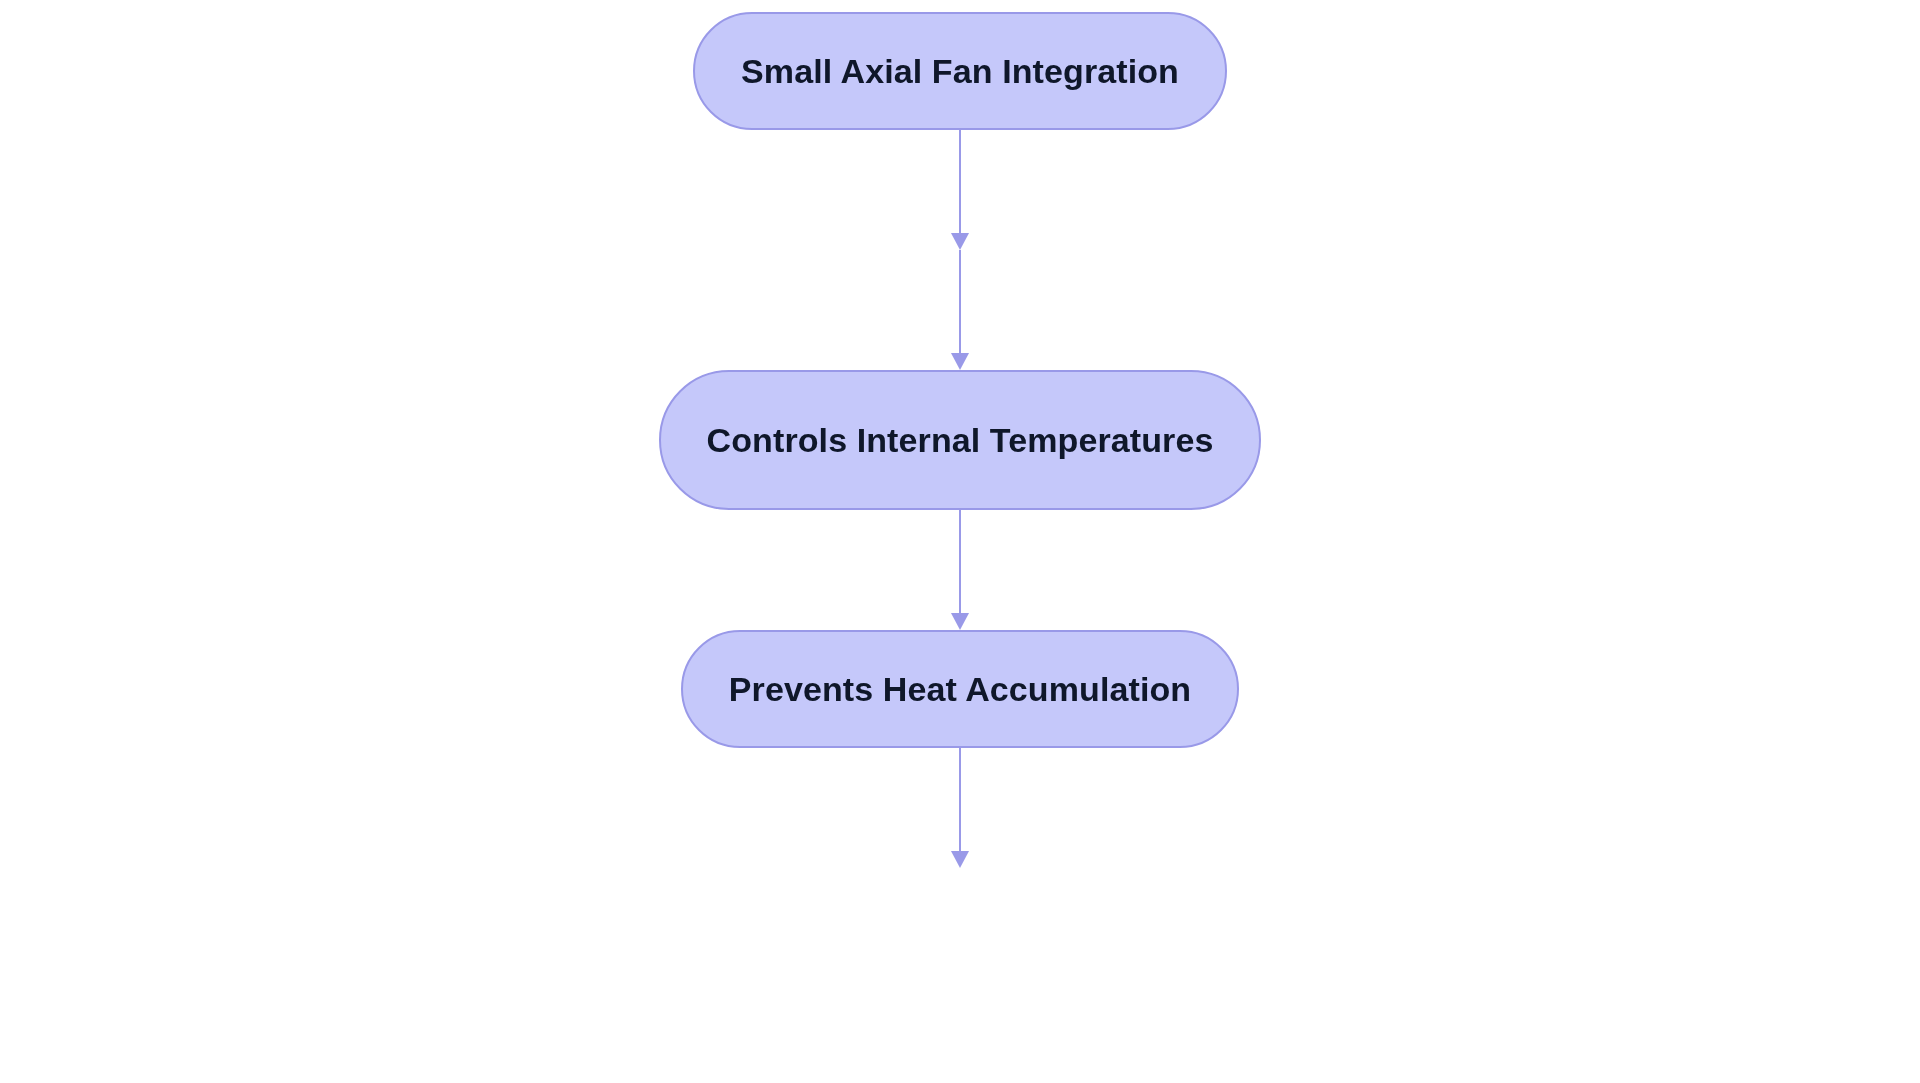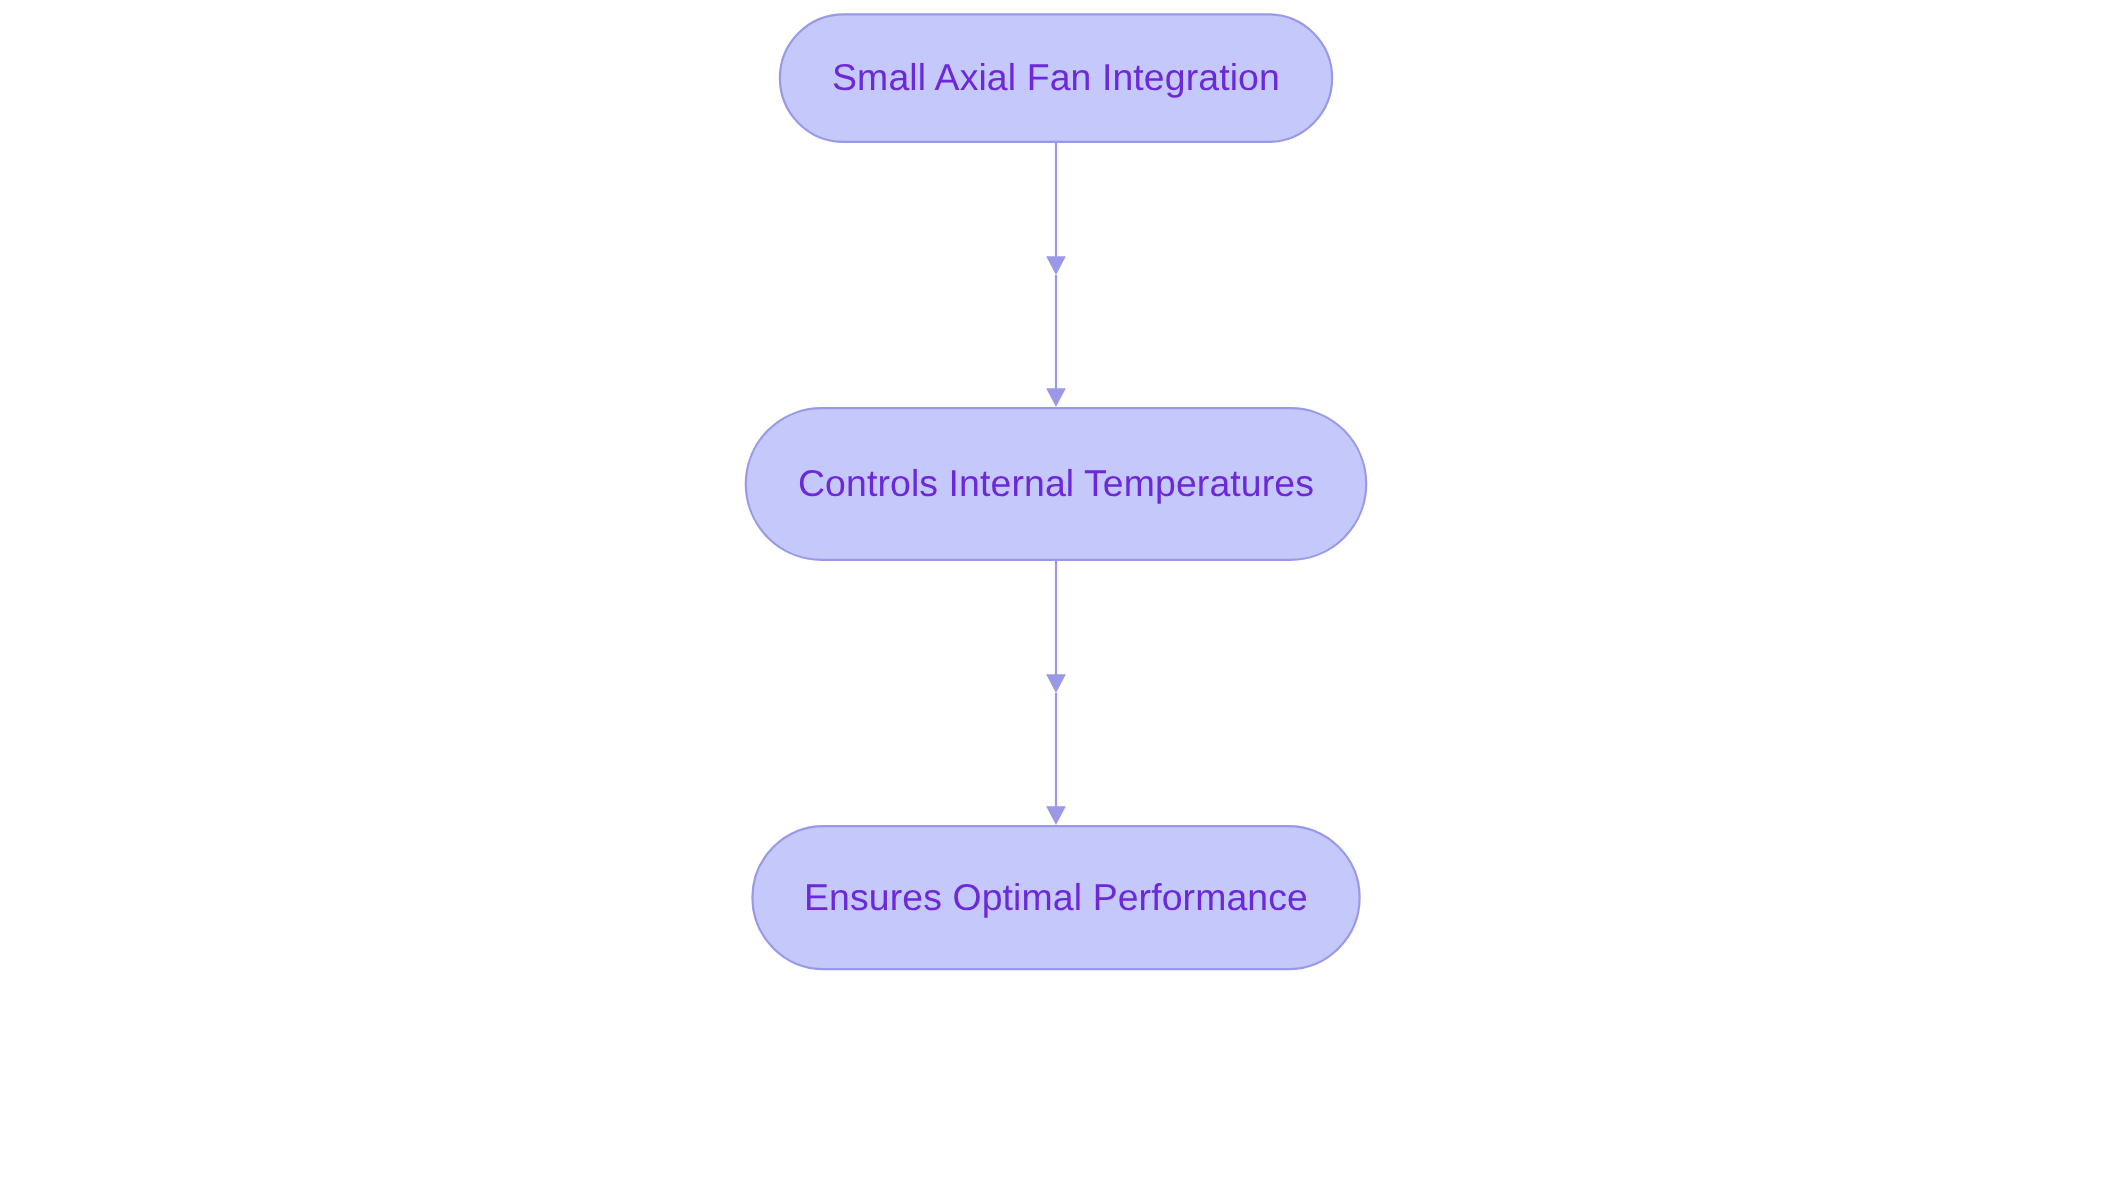--- a/index.html
+++ b/index.html
@@ -52,8 +52,8 @@
   .node-label {
     font-size: 34px;
     line-height: 1;
-    color: #6d28d9;
-    font-weight: 400;
+    color: #0f172a;
+    font-weight: 700;
   }
 
   

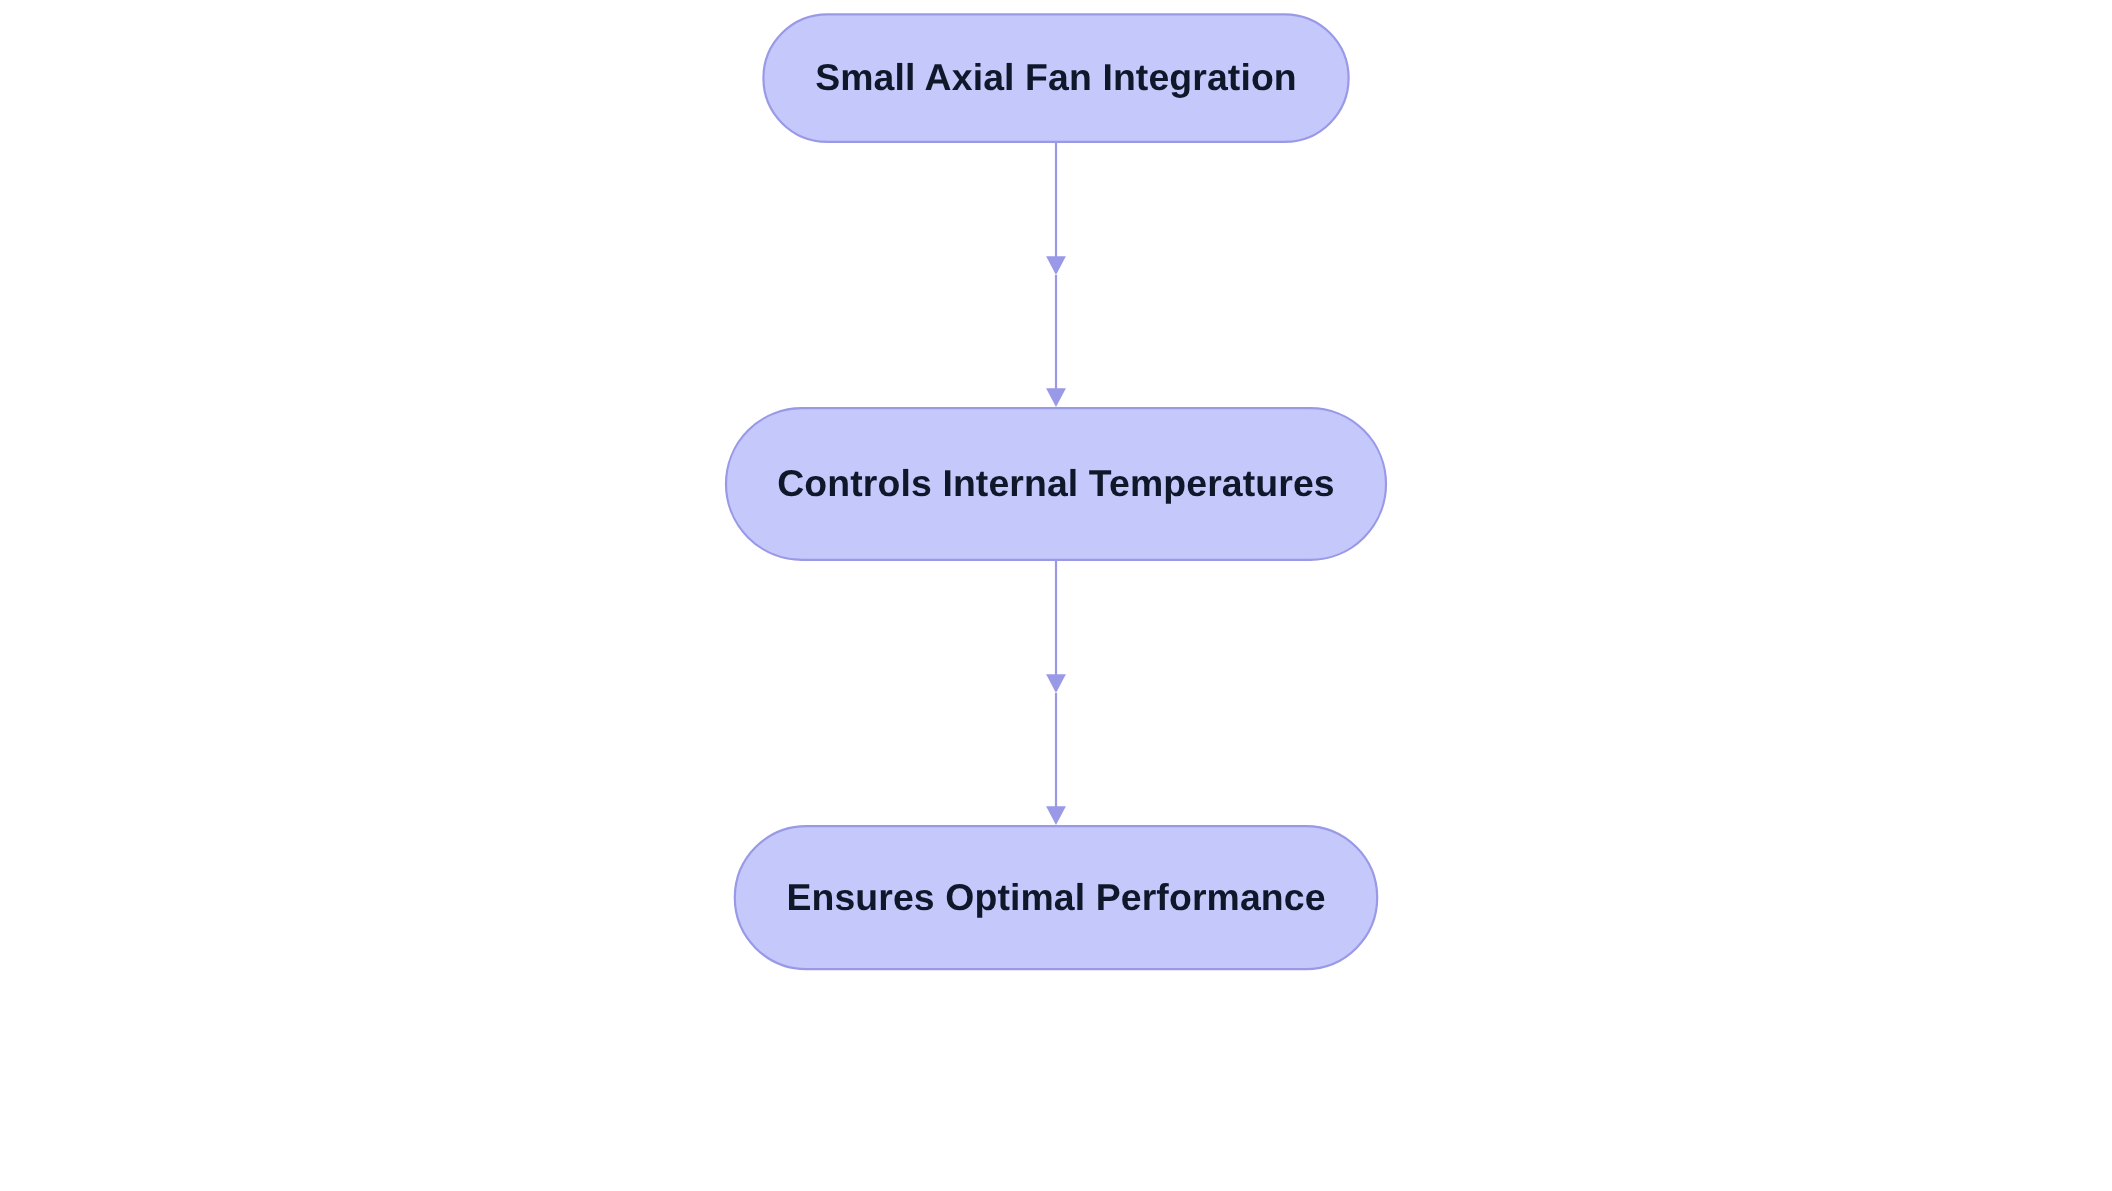--- a/index.html
+++ b/index.html
@@ -124,6 +124,11 @@
     <div class="connector-arrowhead"></div>
   </div>
 
+  <div class="flow-row">
+    <div class="node node-3">
+      <span class="node-label">Prevents Heat Accumulation</span>
+    </div>
+  </div>
 
   <div class="connector connector-3">
     <div class="connector-line"></div>

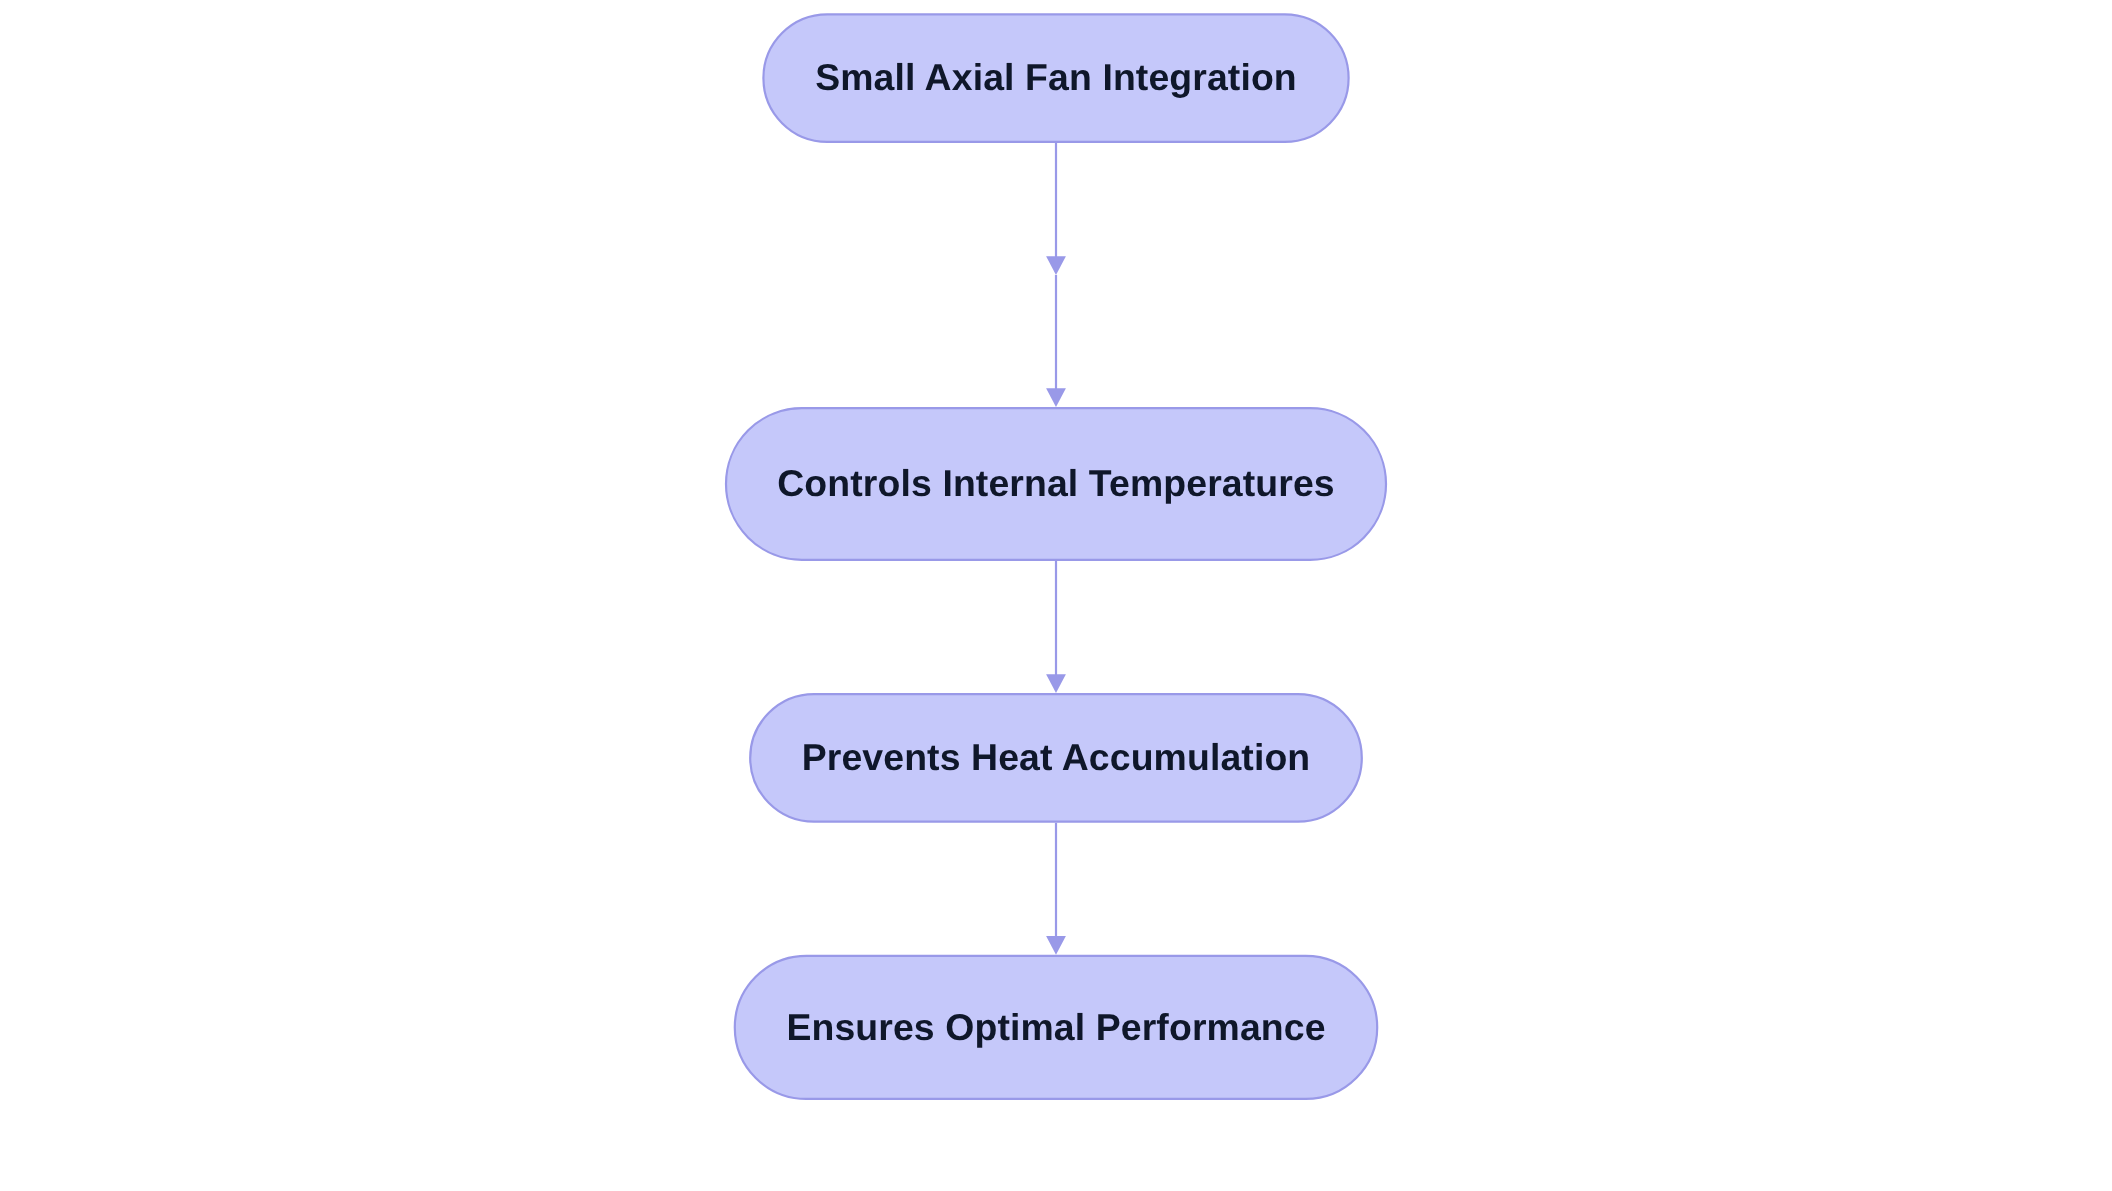--- a/index.html
+++ b/index.html
@@ -135,11 +135,6 @@
     <div class="connector-arrowhead"></div>
   </div>
 
-  <div class="flow-row">
-    <div class="node node-4">
-      <span class="node-label">Ensures Optimal Performance</span>
-    </div>
-  </div>
 
 </div>
 

